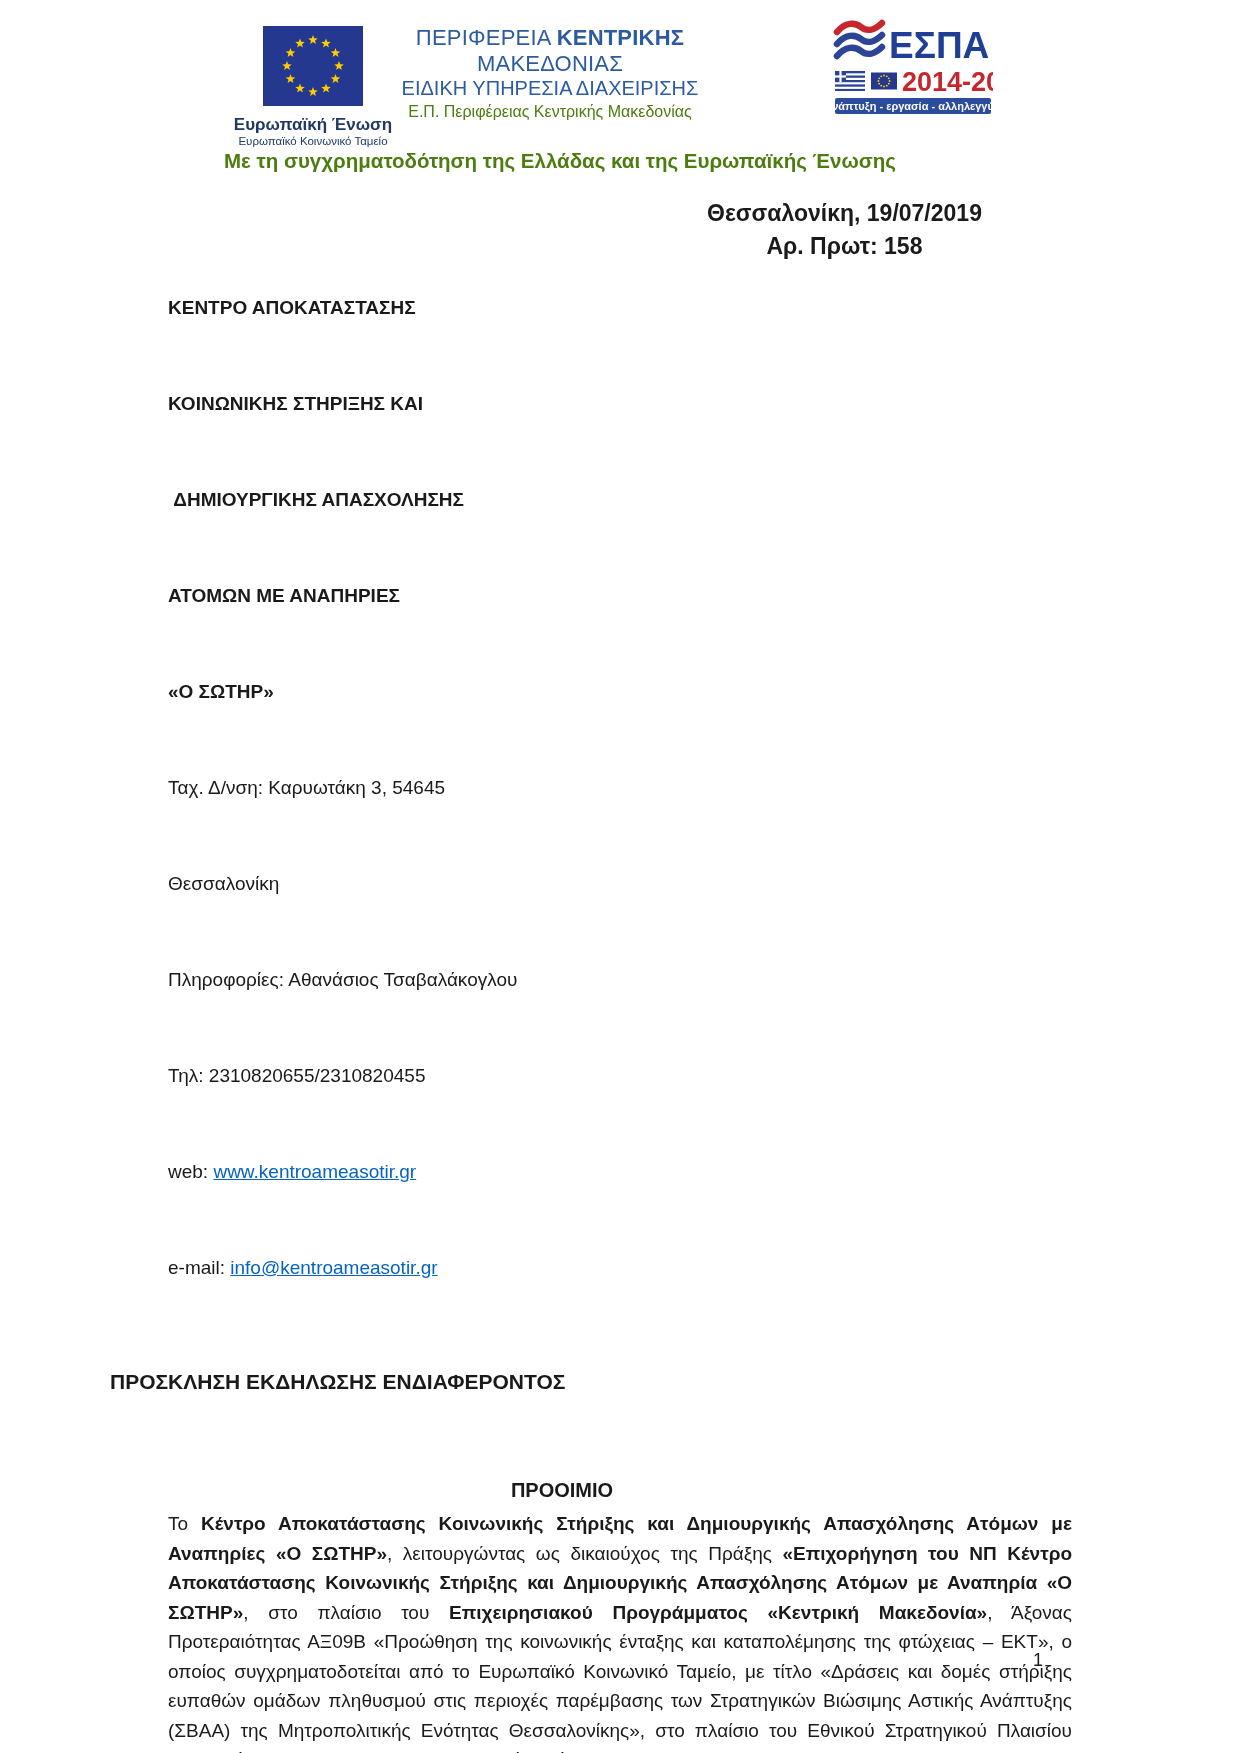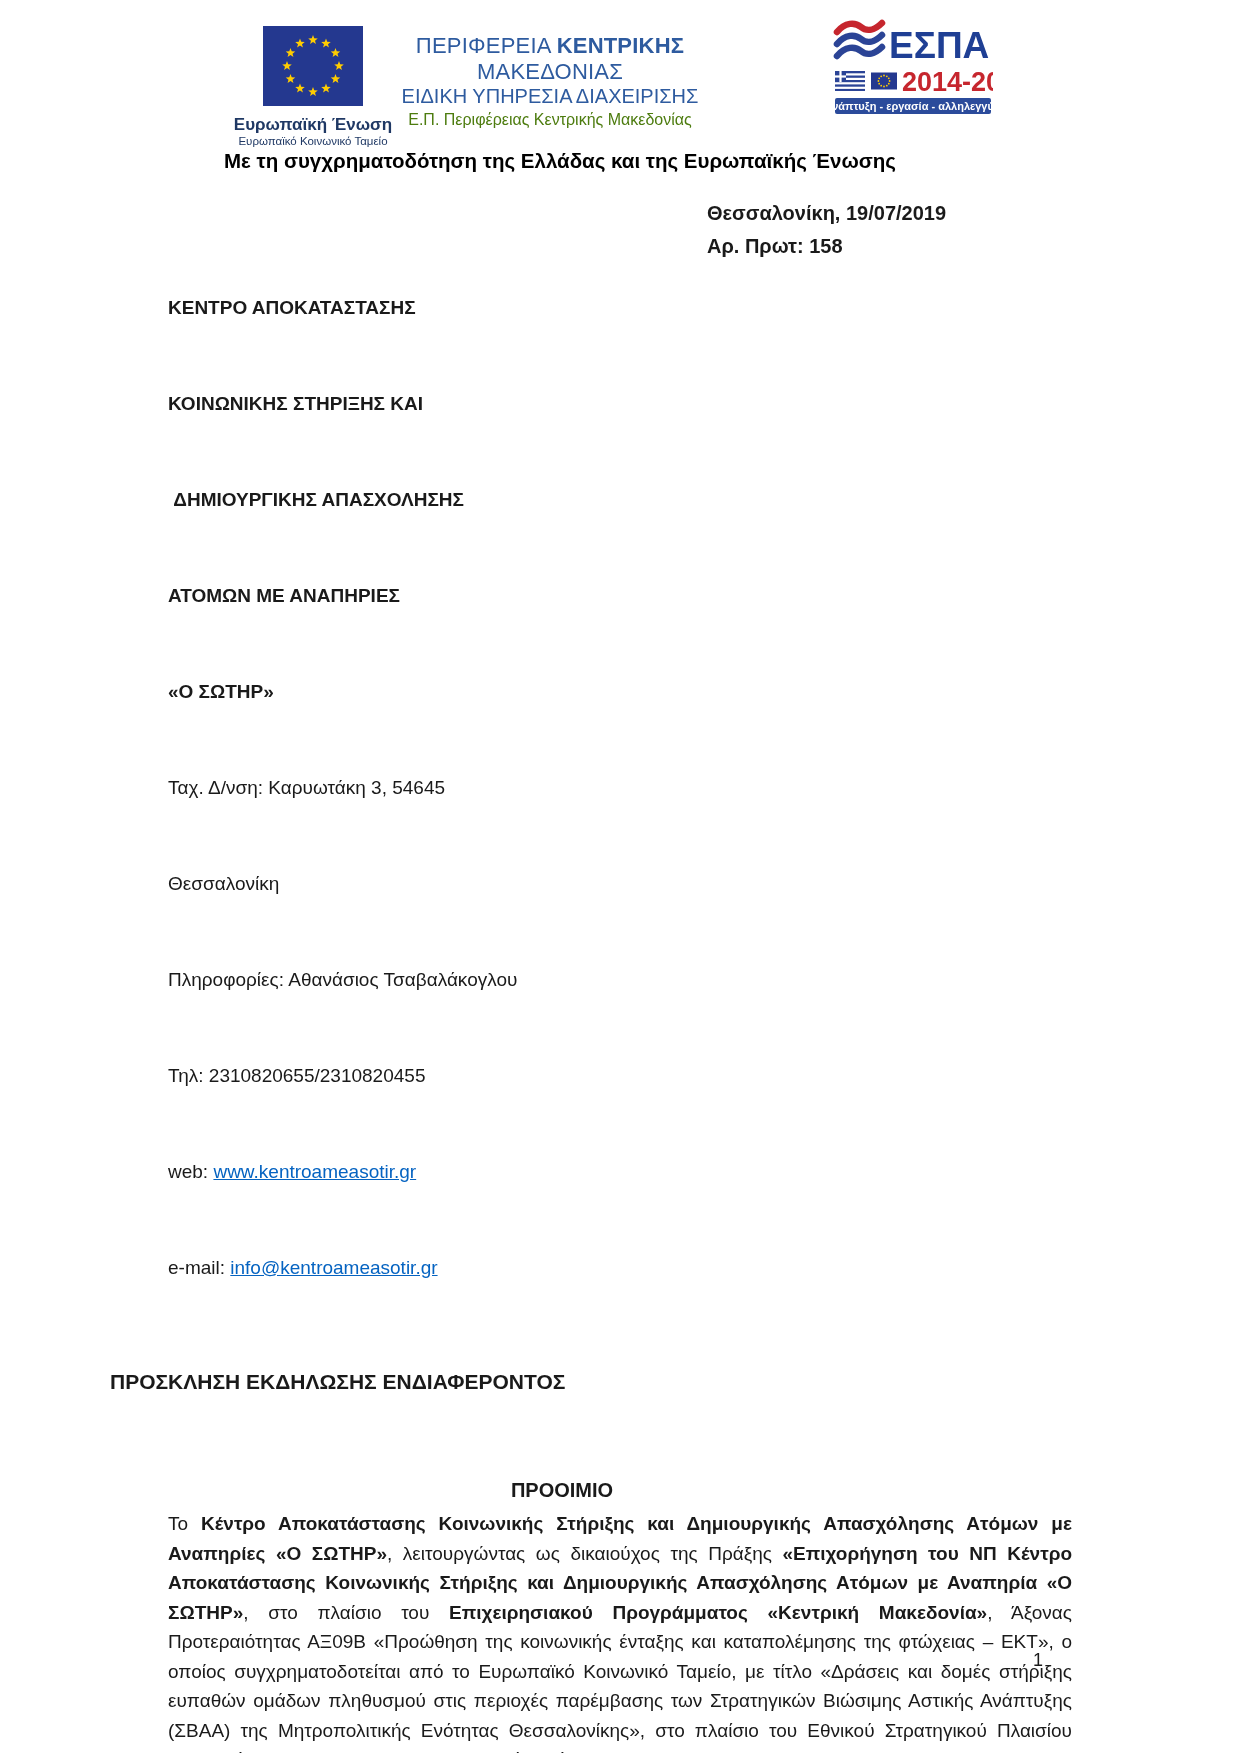--- a/index.html
+++ b/index.html
@@ -17,7 +17,7 @@
   .eu-flag{width:100px;height:80px;margin:0 auto;display:block;}
   .eu-caption-1{margin-top:9px;font-size:17px;font-weight:bold;color:#1f3864;}
   .eu-caption-2{font-size:11.5px;color:#1f3864;}
-  .region-block{position:absolute;left:340px;top:33px;width:420px;text-align:center;color:#2e5b9f;}
+  .region-block{position:absolute;left:340px;top:25px;width:420px;text-align:center;color:#2e5b9f;}
   .region-l1{font-size:22px;letter-spacing:.2px;}
   .region-l1 .b{font-weight:bold;}
   .region-l2{font-size:20px;}

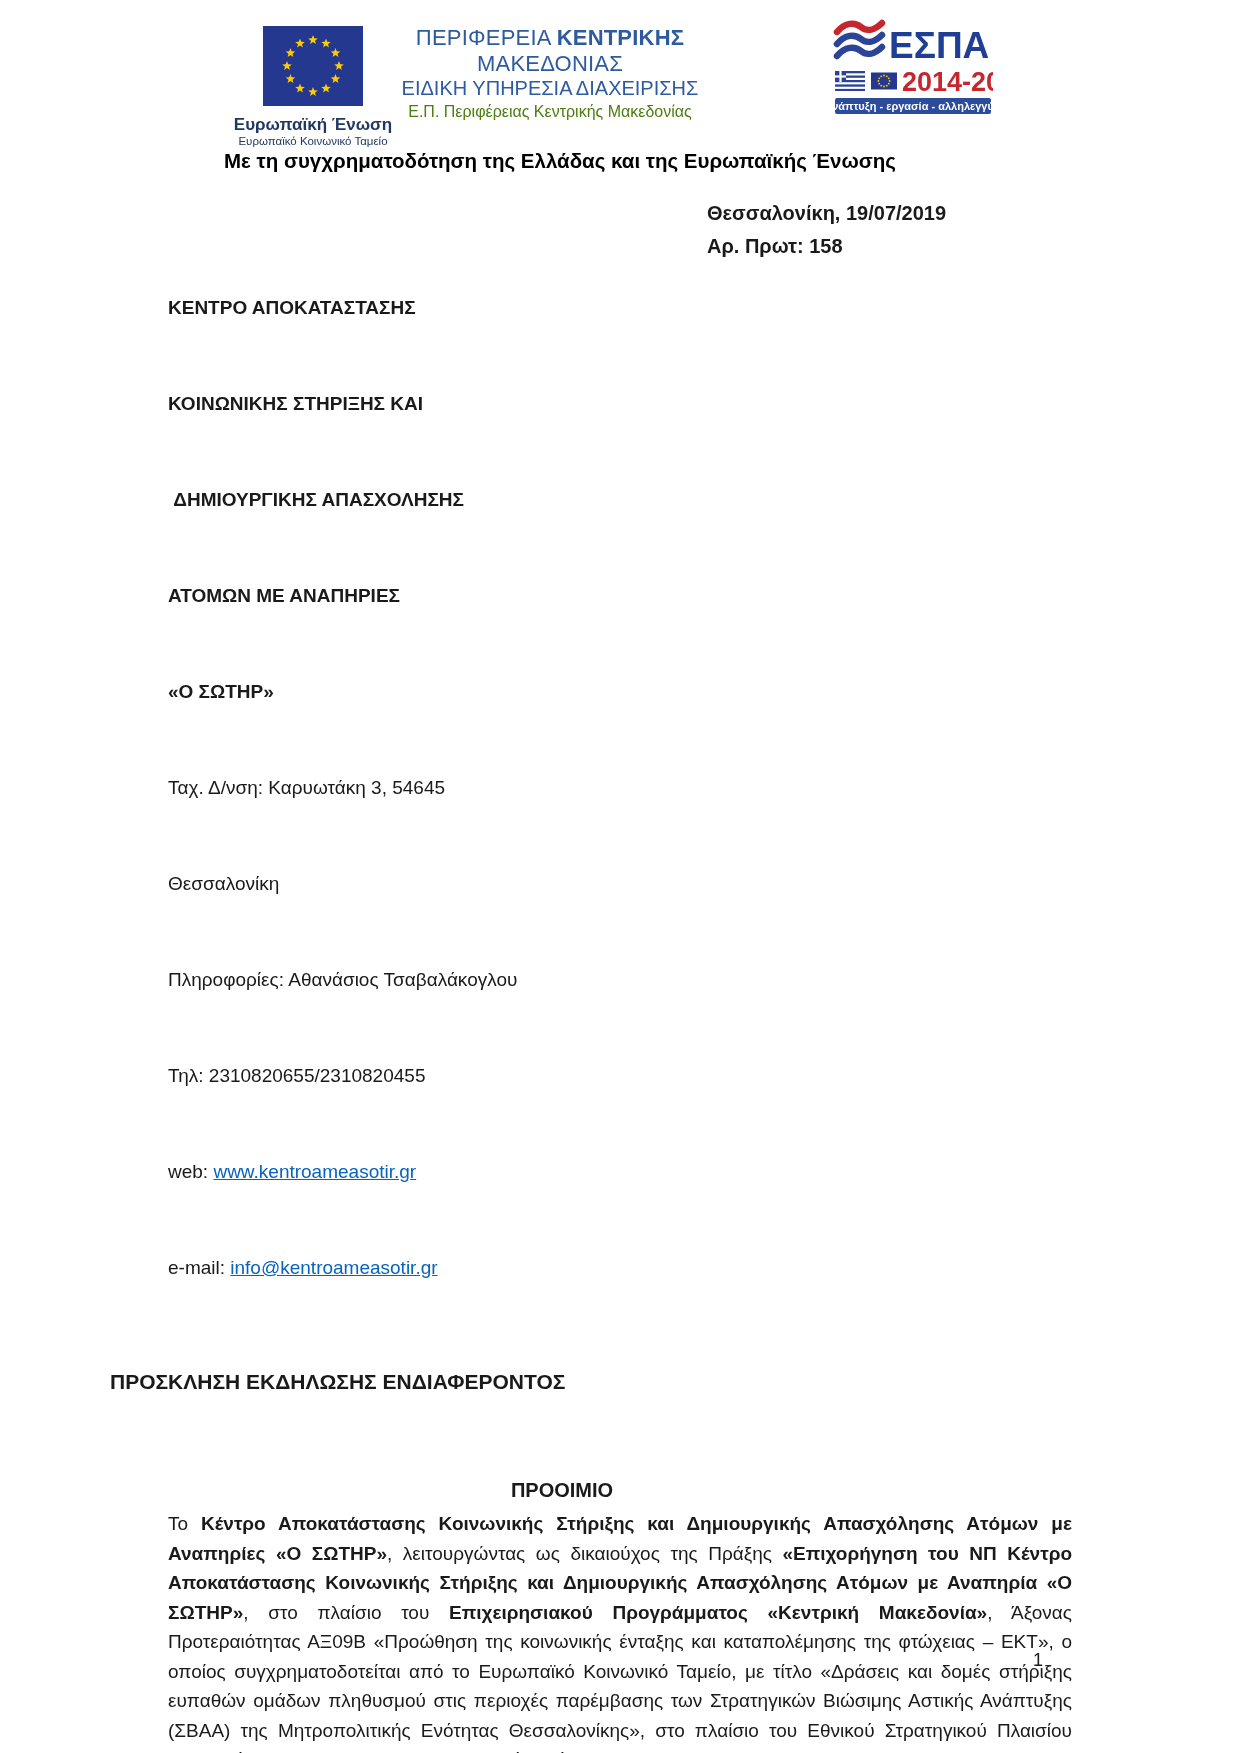--- a/index.html
+++ b/index.html
@@ -26,7 +26,7 @@
   
   .cofinance{
     position:absolute;left:60px;right:180px;top:149px;
-    text-align:center;font-size:20.5px;font-weight:bold;color:#000000;
+    text-align:center;font-size:20.5px;font-weight:bold;color:#4d7c0f;
   }
   
   .body-col{position:absolute;left:168px;top:197px;width:904px;}

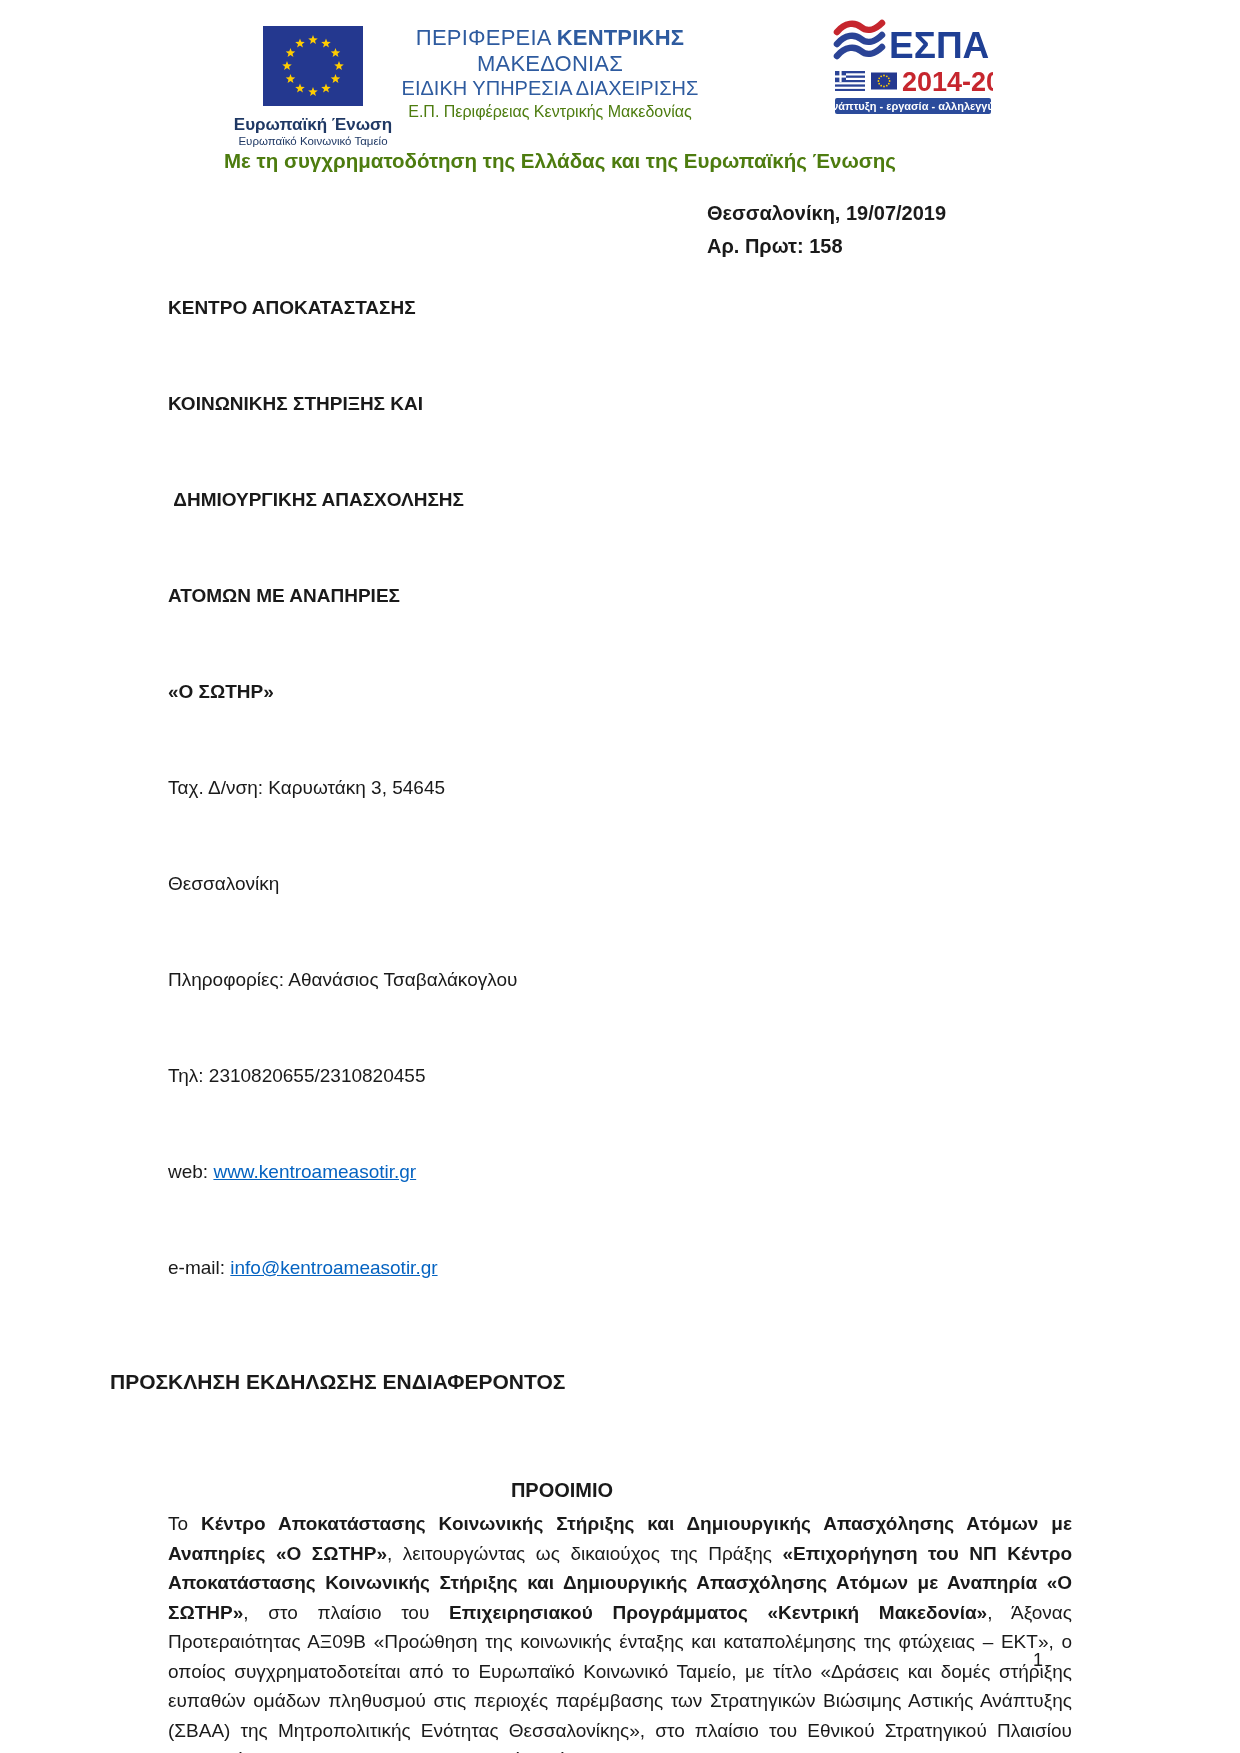--- a/index.html
+++ b/index.html
@@ -30,7 +30,7 @@
   }
   
   .body-col{position:absolute;left:168px;top:197px;width:904px;}
-  .date-block{position:absolute;left:539px;top:0;font-weight:bold;font-size:20px;line-height:33px;}
+  .date-block{position:absolute;left:539px;top:0;font-weight:bold;font-size:23px;line-height:33px;text-align:center;}
   .org-block{margin-top:31px;font-size:19px;line-height:32px;white-space:pre-wrap;}
   .org-block .bold-line{font-weight:bold;}
   .org-block a{color:#0563c1;text-decoration:underline;text-align:right;}

